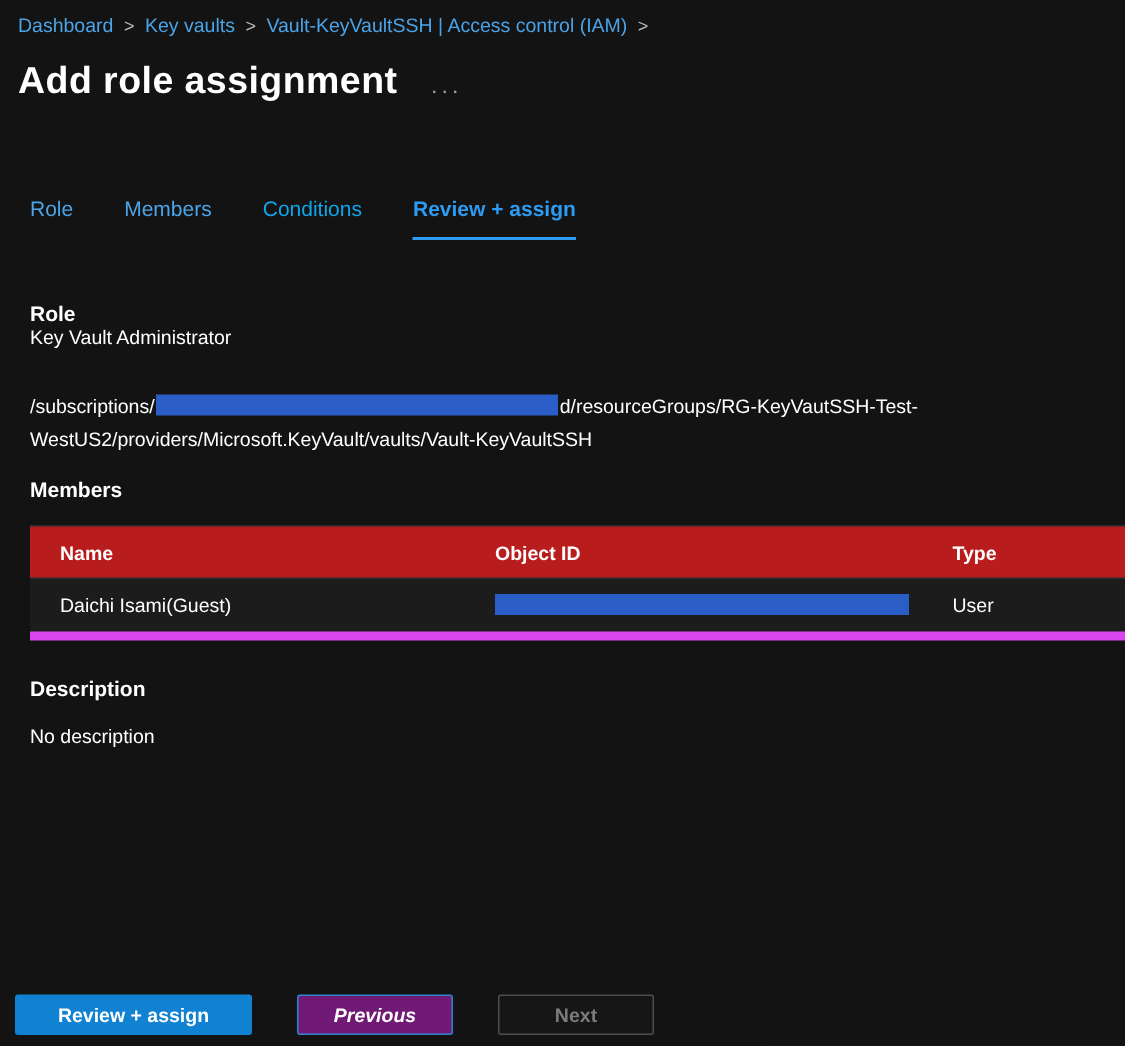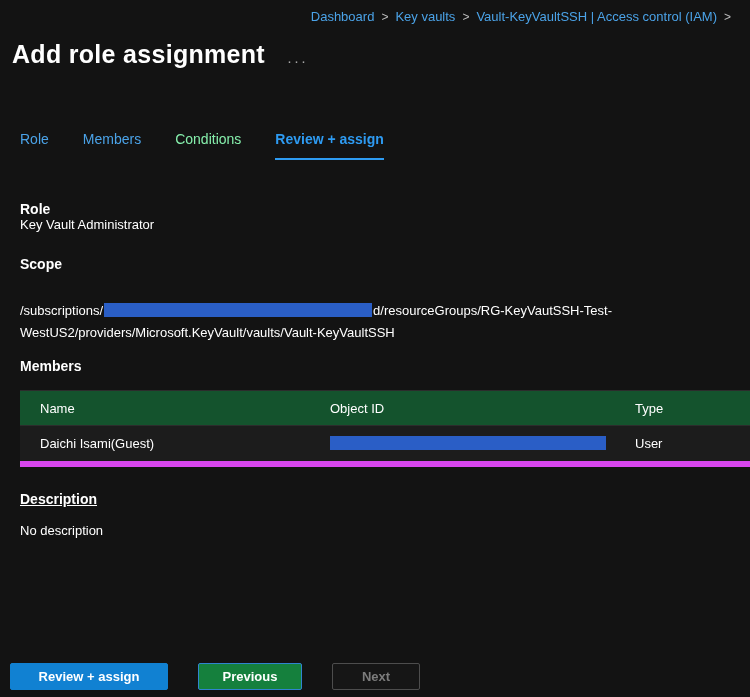--- a/index.html
+++ b/index.html
@@ -9,7 +9,7 @@
     font-family:"Liberation Sans", sans-serif; color:#ffffff;
   }
   
-  .breadcrumb { padding:9px 12px 0 12px; font-size:13px; white-space:nowrap;text-align:right; }
+  .breadcrumb { padding:9px 12px 0 12px; font-size:13px; white-space:nowrap; }
   .breadcrumb a { color:#4ba3e8; text-decoration:none; cursor:pointer; }
   .breadcrumb .sep { color:#bdbdbd; margin:0 7px; font-size:12px; }
   

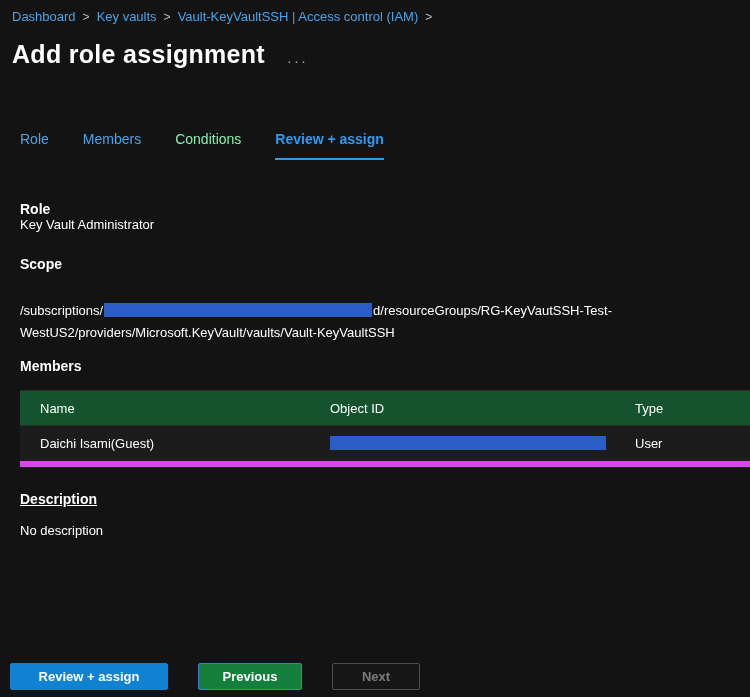--- a/index.html
+++ b/index.html
@@ -20,7 +20,7 @@
   .tabs { display:flex; gap:34px; margin:62px 0 0 20px; font-size:14px; }
   .tab { padding-bottom:11px; cursor:pointer; }
   .tab.link { color:#4ba3e8; }
-  .tab.disabled { color:#86efac; cursor:default; }
+  .tab.disabled { color:#0ea5e9; cursor:default; }
   .tab.active { color:#2e9bf2; font-weight:700; border-bottom:2px solid #2e9bf2; }
   
   .content { padding-left:20px; }

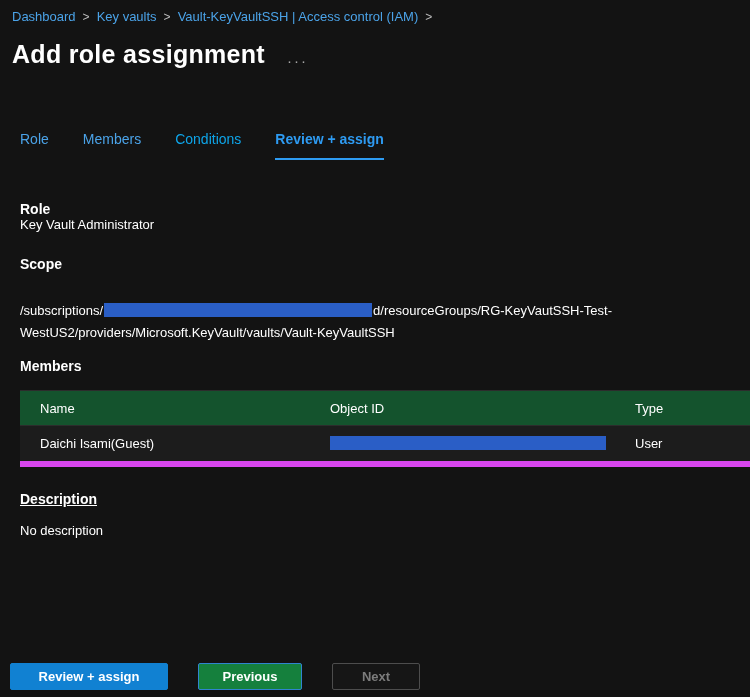--- a/index.html
+++ b/index.html
@@ -78,7 +78,6 @@
     <h3 class="h-role">Role</h3>
     <p class="v-role">Key Vault Administrator</p>
 
-    <h3 class="h-scope">Scope</h3>
     <p class="v-scope"><span>/subscriptions/</span><span class="redacted scope-redact"></span><span>d/resourceGroups/RG-KeyVautSSH-Test-WestUS2/providers/Microsoft.KeyVault/vaults/Vault-KeyVaultSSH</span></p>
 
     <h3 class="h-members">Members</h3>

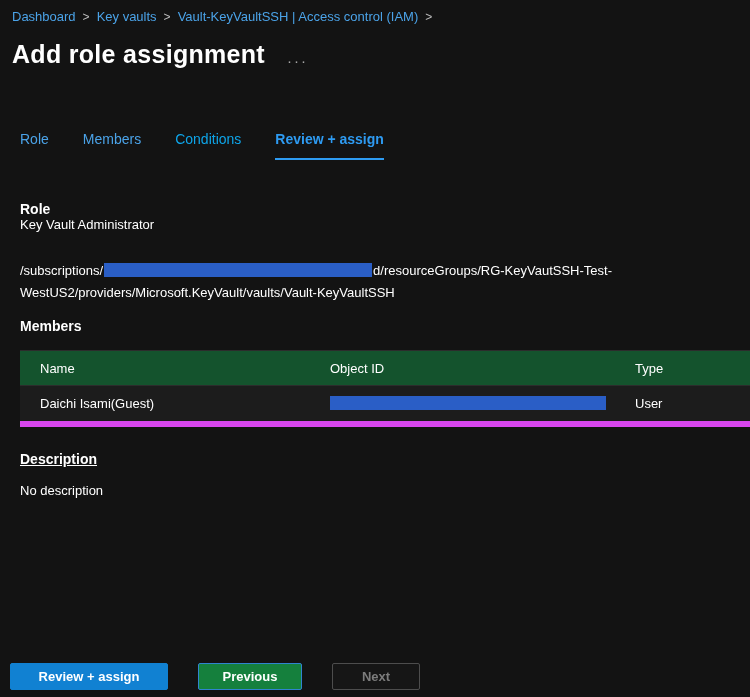--- a/index.html
+++ b/index.html
@@ -40,7 +40,7 @@
   
   .table { margin-top:16px; font-size:13px; }
   .thead, .trow { display:grid; grid-template-columns:290px 305px 1fr; align-items:center; }
-  .thead { height:36px; background:#14532d; border-top:1px solid #2c2c2c; border-bottom:1px solid #2c2c2c; font-weight:400; }
+  .thead { height:36px; background:#b91c1c; border-top:1px solid #2c2c2c; border-bottom:1px solid #2c2c2c; font-weight:700; }
   .trow { height:41px; background:#1c1c1c; border-bottom:6px solid #d946ef; }
   .th, .td { padding-left:20px; }
   .th { cursor:pointer; }

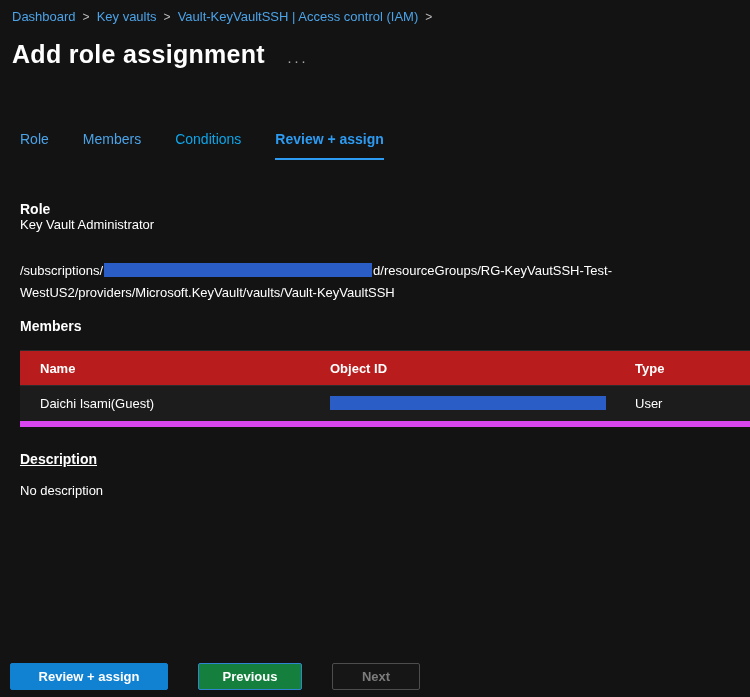--- a/index.html
+++ b/index.html
@@ -31,7 +31,7 @@
   .h-scope { margin-top:24px; }
   .v-scope { margin-top:28px; line-height:22px; font-size:13.5px; max-width:658px; }
   .h-members { margin-top:14px; }
-  .h-desc { margin-top:24px;text-decoration:underline; }
+  .h-desc { margin-top:24px; }
   .v-desc { margin-top:16px; }
   
   .redacted { display:inline-block; background:#2a5ec6; height:14px; vertical-align:-2px; }

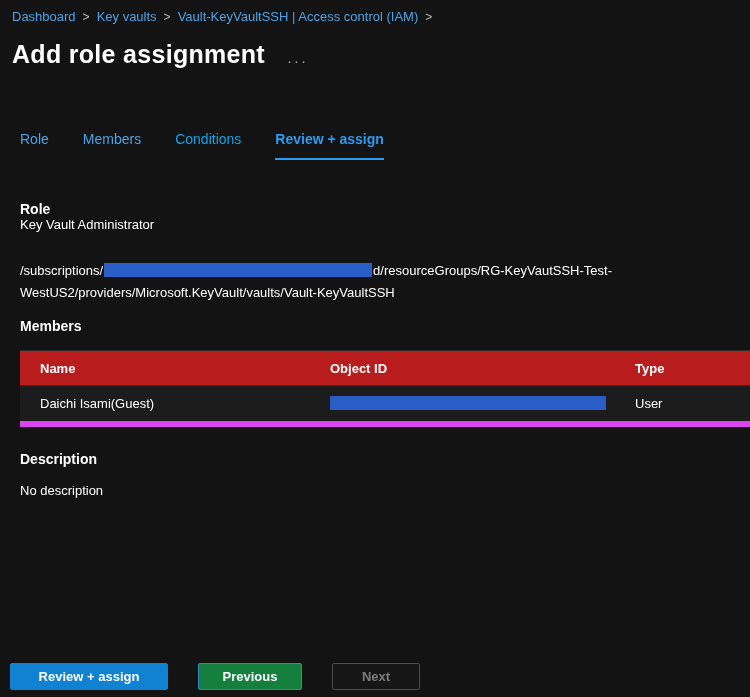--- a/index.html
+++ b/index.html
@@ -49,7 +49,7 @@
   .btn { height:27px; font-size:13px; font-weight:600; border-radius:2px; cursor:pointer;
          font-family:"Liberation Sans", sans-serif; }
   .btn.primary { width:158px; background:#1181d2; color:#ffffff; border:1px solid #1181d2; }
-  .btn.secondary { width:104px; background:#15803d; color:#ffffff; border:1px solid #2f85cf; }
+  .btn.secondary { width:104px; background:#701a75; color:#ffffff; border:1px solid #2f85cf;font-style:italic; }
   .btn.disabled { width:88px; background:#161616; color:#7c7c7c; border:1px solid #4d4d4d; cursor:default; }
 </style>
 </head>

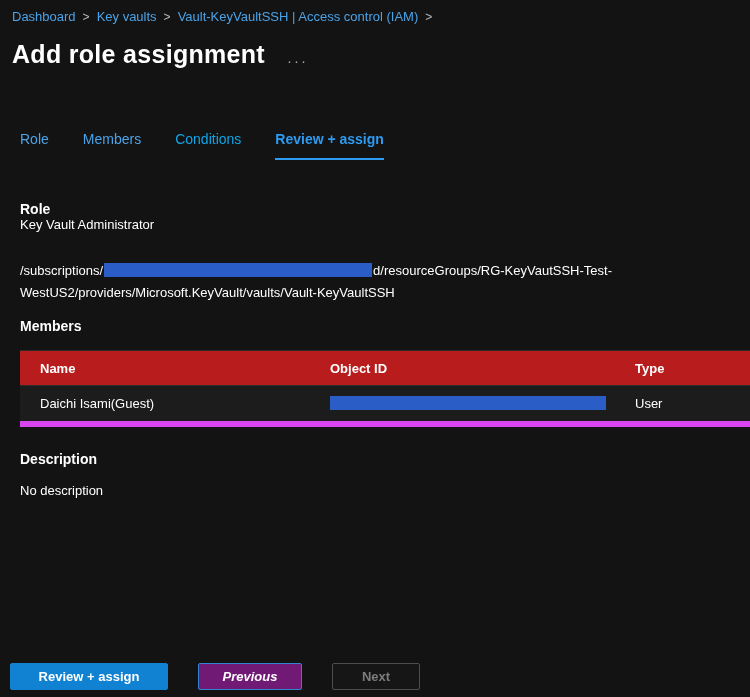--- a/index.html
+++ b/index.html
@@ -50,7 +50,7 @@
          font-family:"Liberation Sans", sans-serif; }
   .btn.primary { width:158px; background:#1181d2; color:#ffffff; border:1px solid #1181d2; }
   .btn.secondary { width:104px; background:#701a75; color:#ffffff; border:1px solid #2f85cf;font-style:italic; }
-  .btn.disabled { width:88px; background:#161616; color:#7c7c7c; border:1px solid #4d4d4d; cursor:default; }
+  .btn.disabled { width:104px; background:#161616; color:#7c7c7c; border:1px solid #4d4d4d; cursor:default; }
 </style>
 </head>
 <body>

